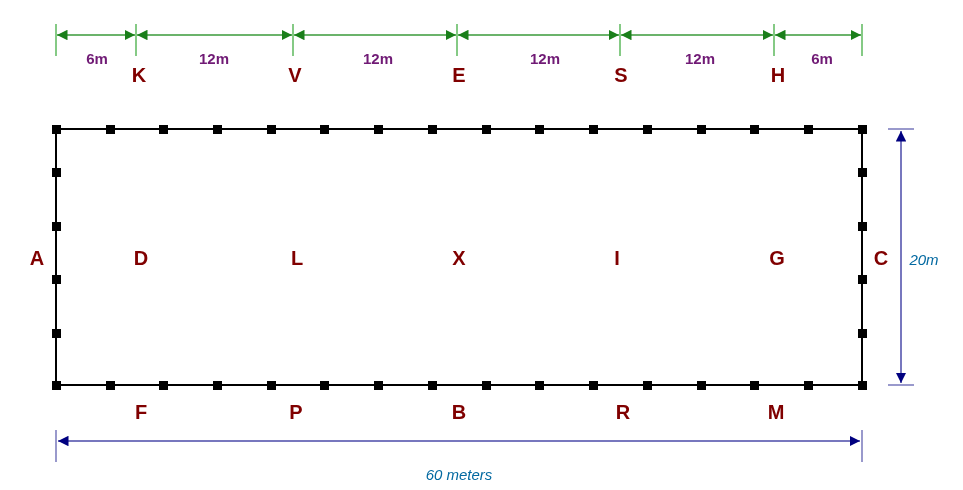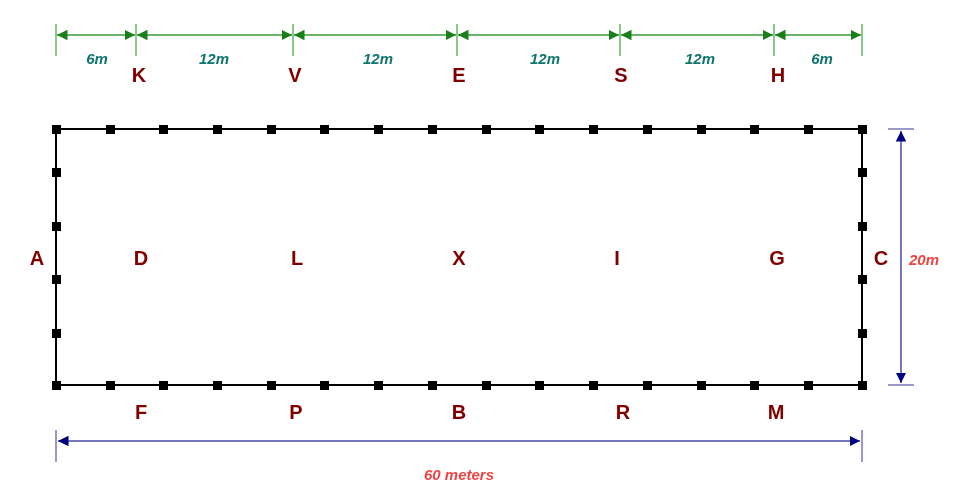--- a/index.html
+++ b/index.html
@@ -8,7 +8,7 @@
     #stage { position: absolute; left: 0; top: 0; width: 963px; height: 490px; }
     .letter { position: absolute; color: #800000; font-weight: bold; font-size: 20px;
               transform: translate(-50%, -50%); line-height: 1; white-space: nowrap; }
-    .dim-green { position: absolute; color: #0f766e; font-weight: bold; font-style: italic;
+    .dim-green { position: absolute; color: #701a75; font-weight: bold; 
                  font-size: 15px; transform: translate(-50%, -50%); line-height: 1; white-space: nowrap; }
     .dim-blue { position: absolute; color: #ef4444; font-weight: bold; font-style: italic;
                 font-size: 15px; transform: translate(-50%, -50%); line-height: 1; white-space: nowrap; }

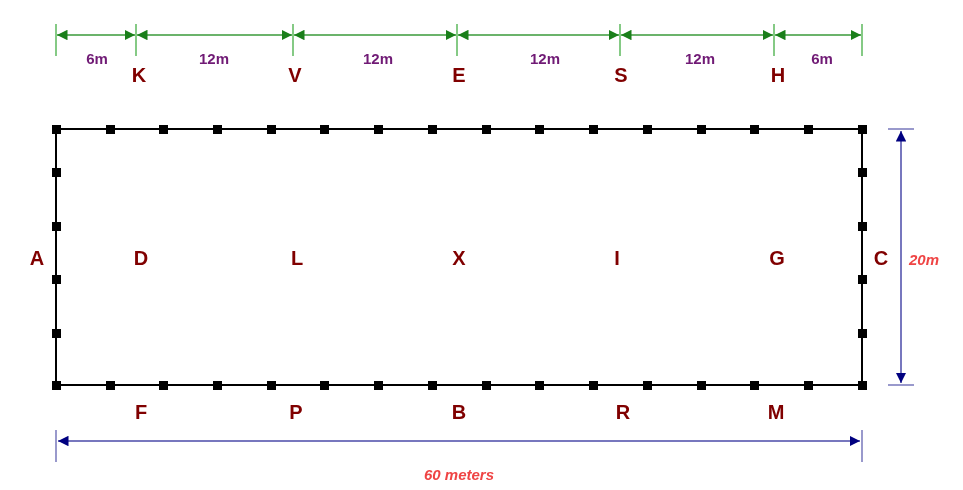--- a/index.html
+++ b/index.html
@@ -10,7 +10,7 @@
               transform: translate(-50%, -50%); line-height: 1; white-space: nowrap; }
     .dim-green { position: absolute; color: #701a75; font-weight: bold; 
                  font-size: 15px; transform: translate(-50%, -50%); line-height: 1; white-space: nowrap; }
-    .dim-blue { position: absolute; color: #ef4444; font-weight: bold; font-style: italic;
+    .dim-blue { position: absolute; color: #0369a1; font-weight: normal; font-style: italic;
                 font-size: 15px; transform: translate(-50%, -50%); line-height: 1; white-space: nowrap; }
   </style>
 </head>

